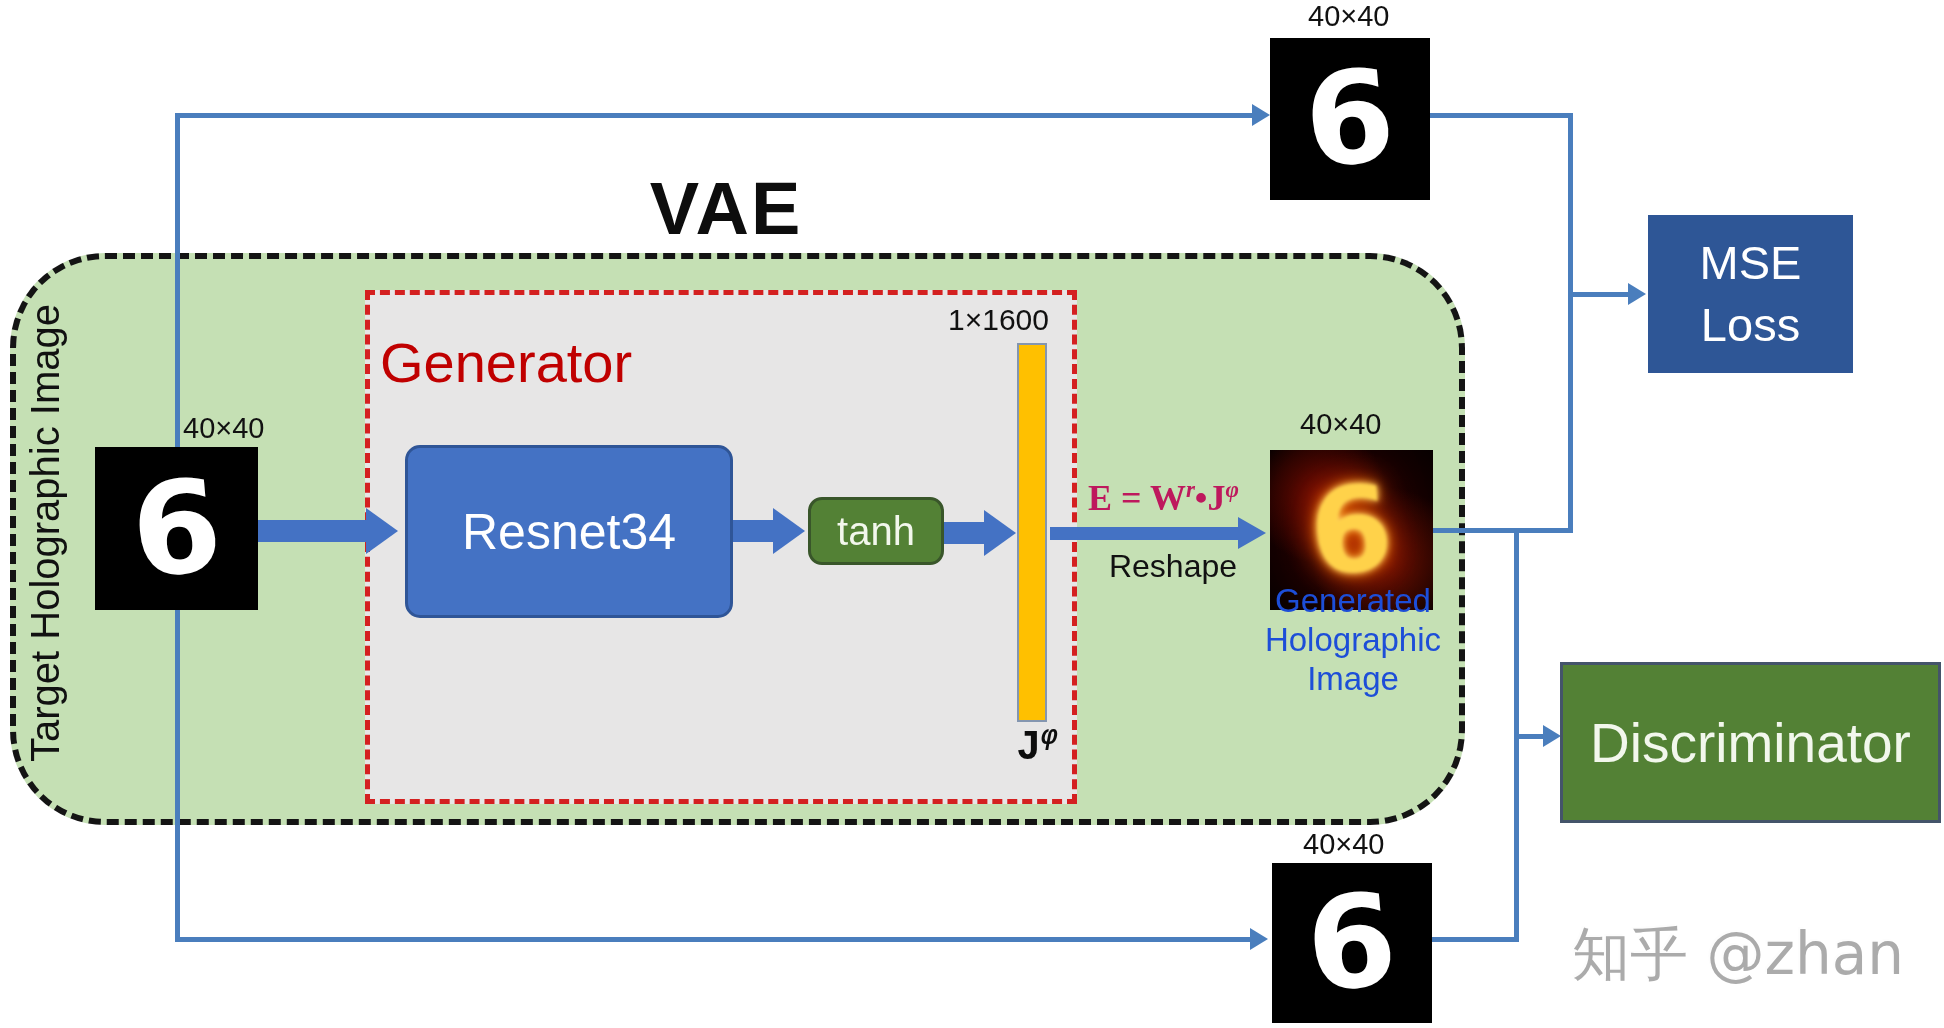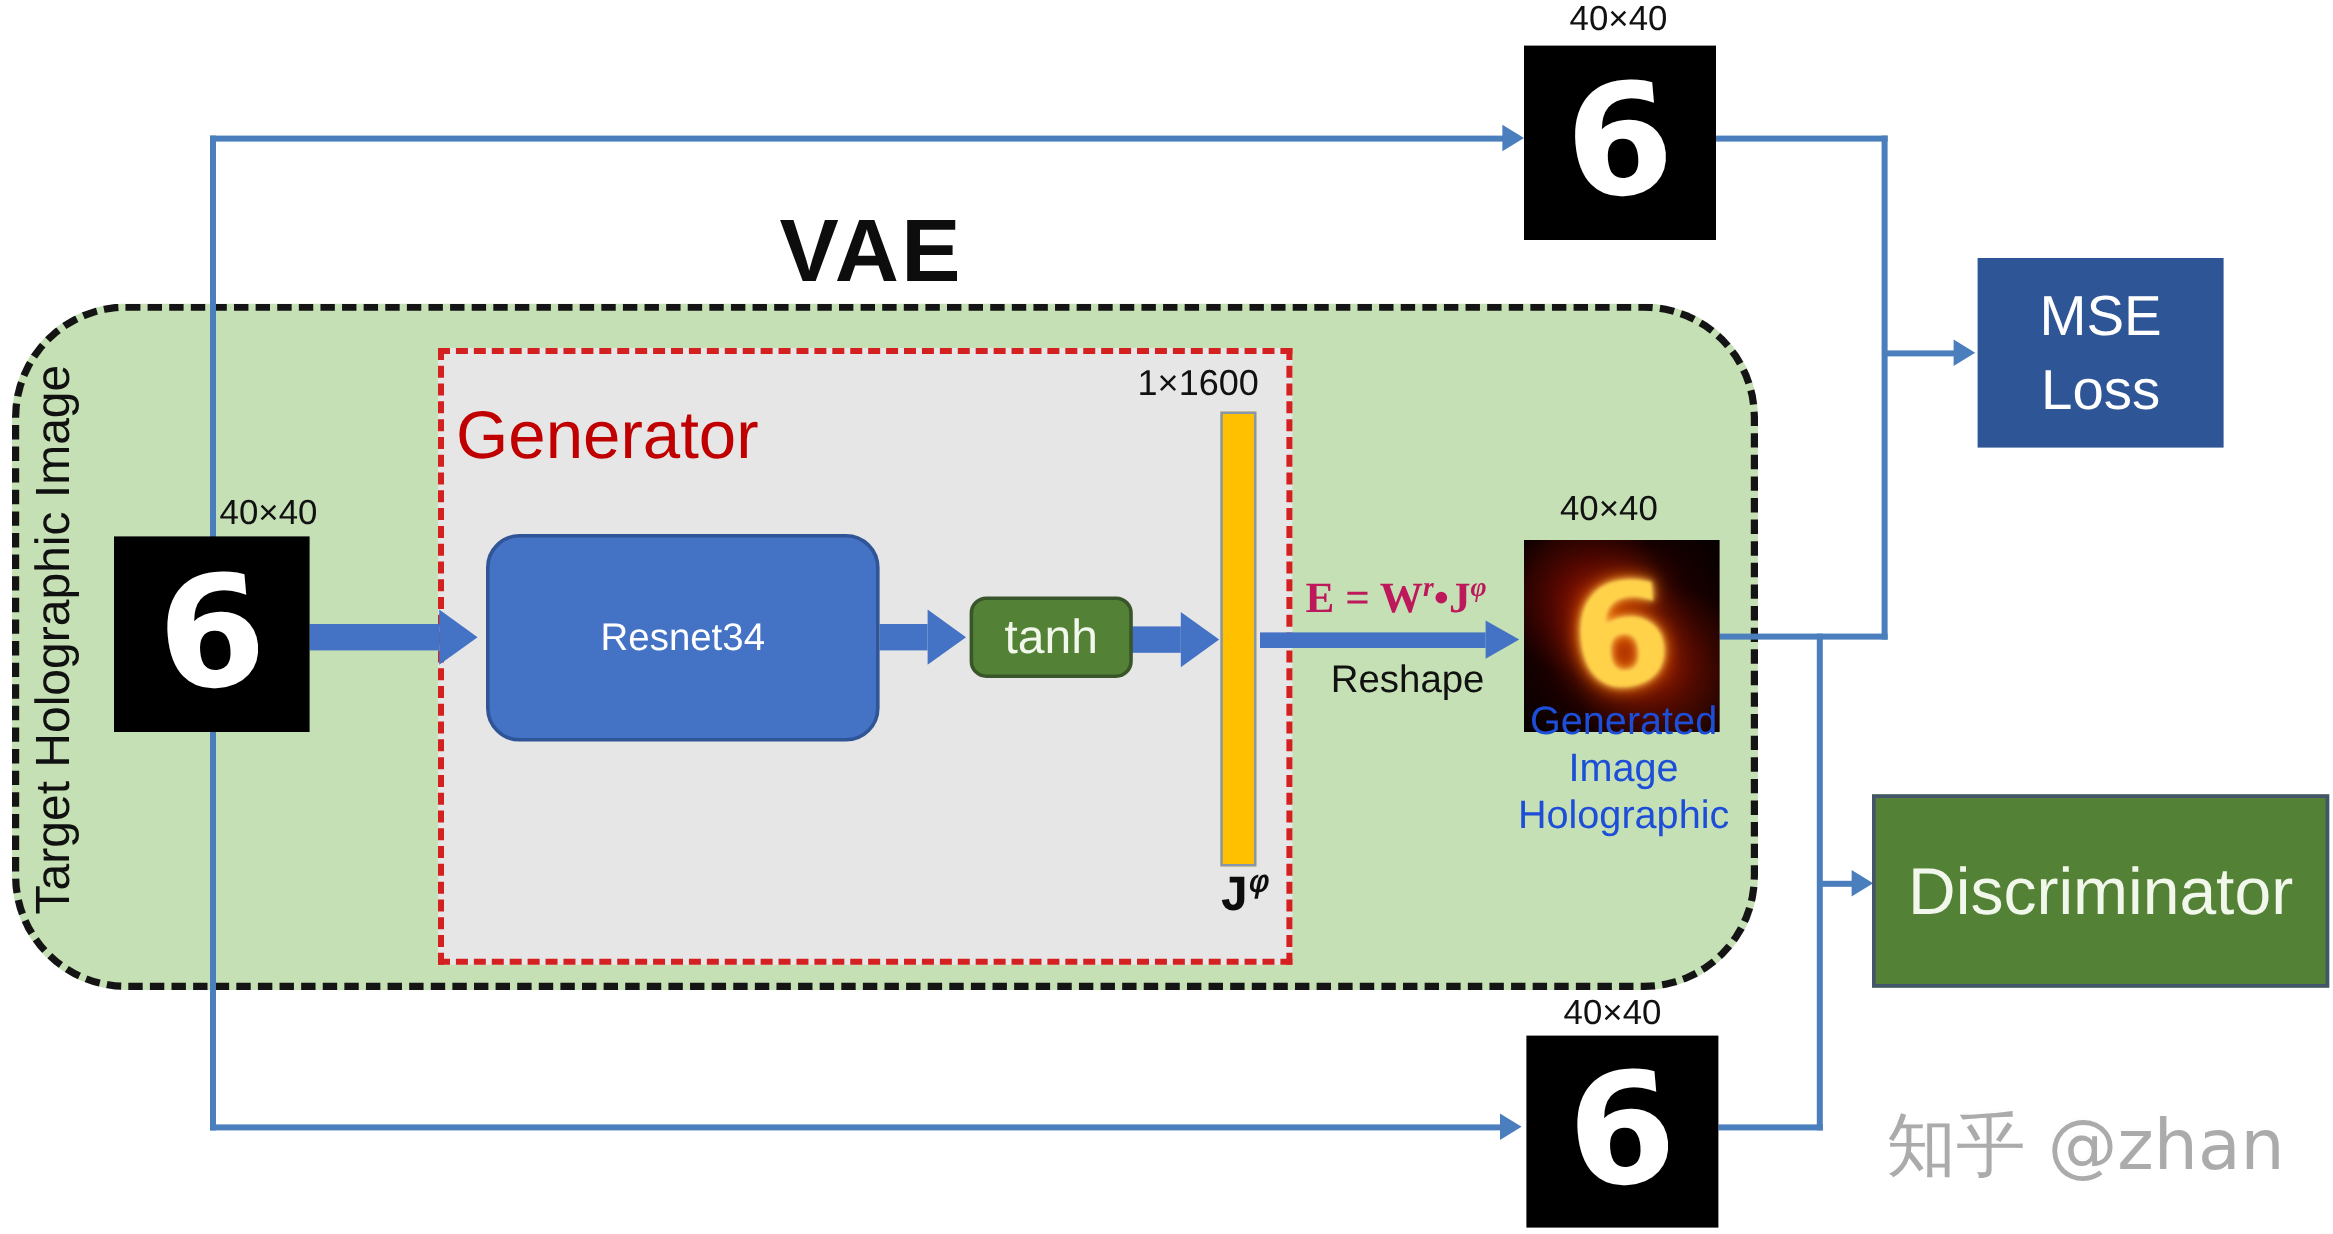--- a/index.html
+++ b/index.html
@@ -62,9 +62,9 @@
   
   .resnet-box{
     position:absolute;left:405px;top:445px;width:322px;height:167px;z-index:3;
-    background:var(--accent-blue,#4472C4);border:3px solid #2F5597;border-radius:28px;
+    background:var(--accent-blue,#4472C4);border:3px solid #2F5597;border-radius:15px;
     display:flex;align-items:center;justify-content:center;
-    color:#fff;font-size:32px;
+    color:#fff;font-size:50px;
   }
   .tanh-box{
     position:absolute;left:808px;top:497px;width:130px;height:62px;z-index:3;

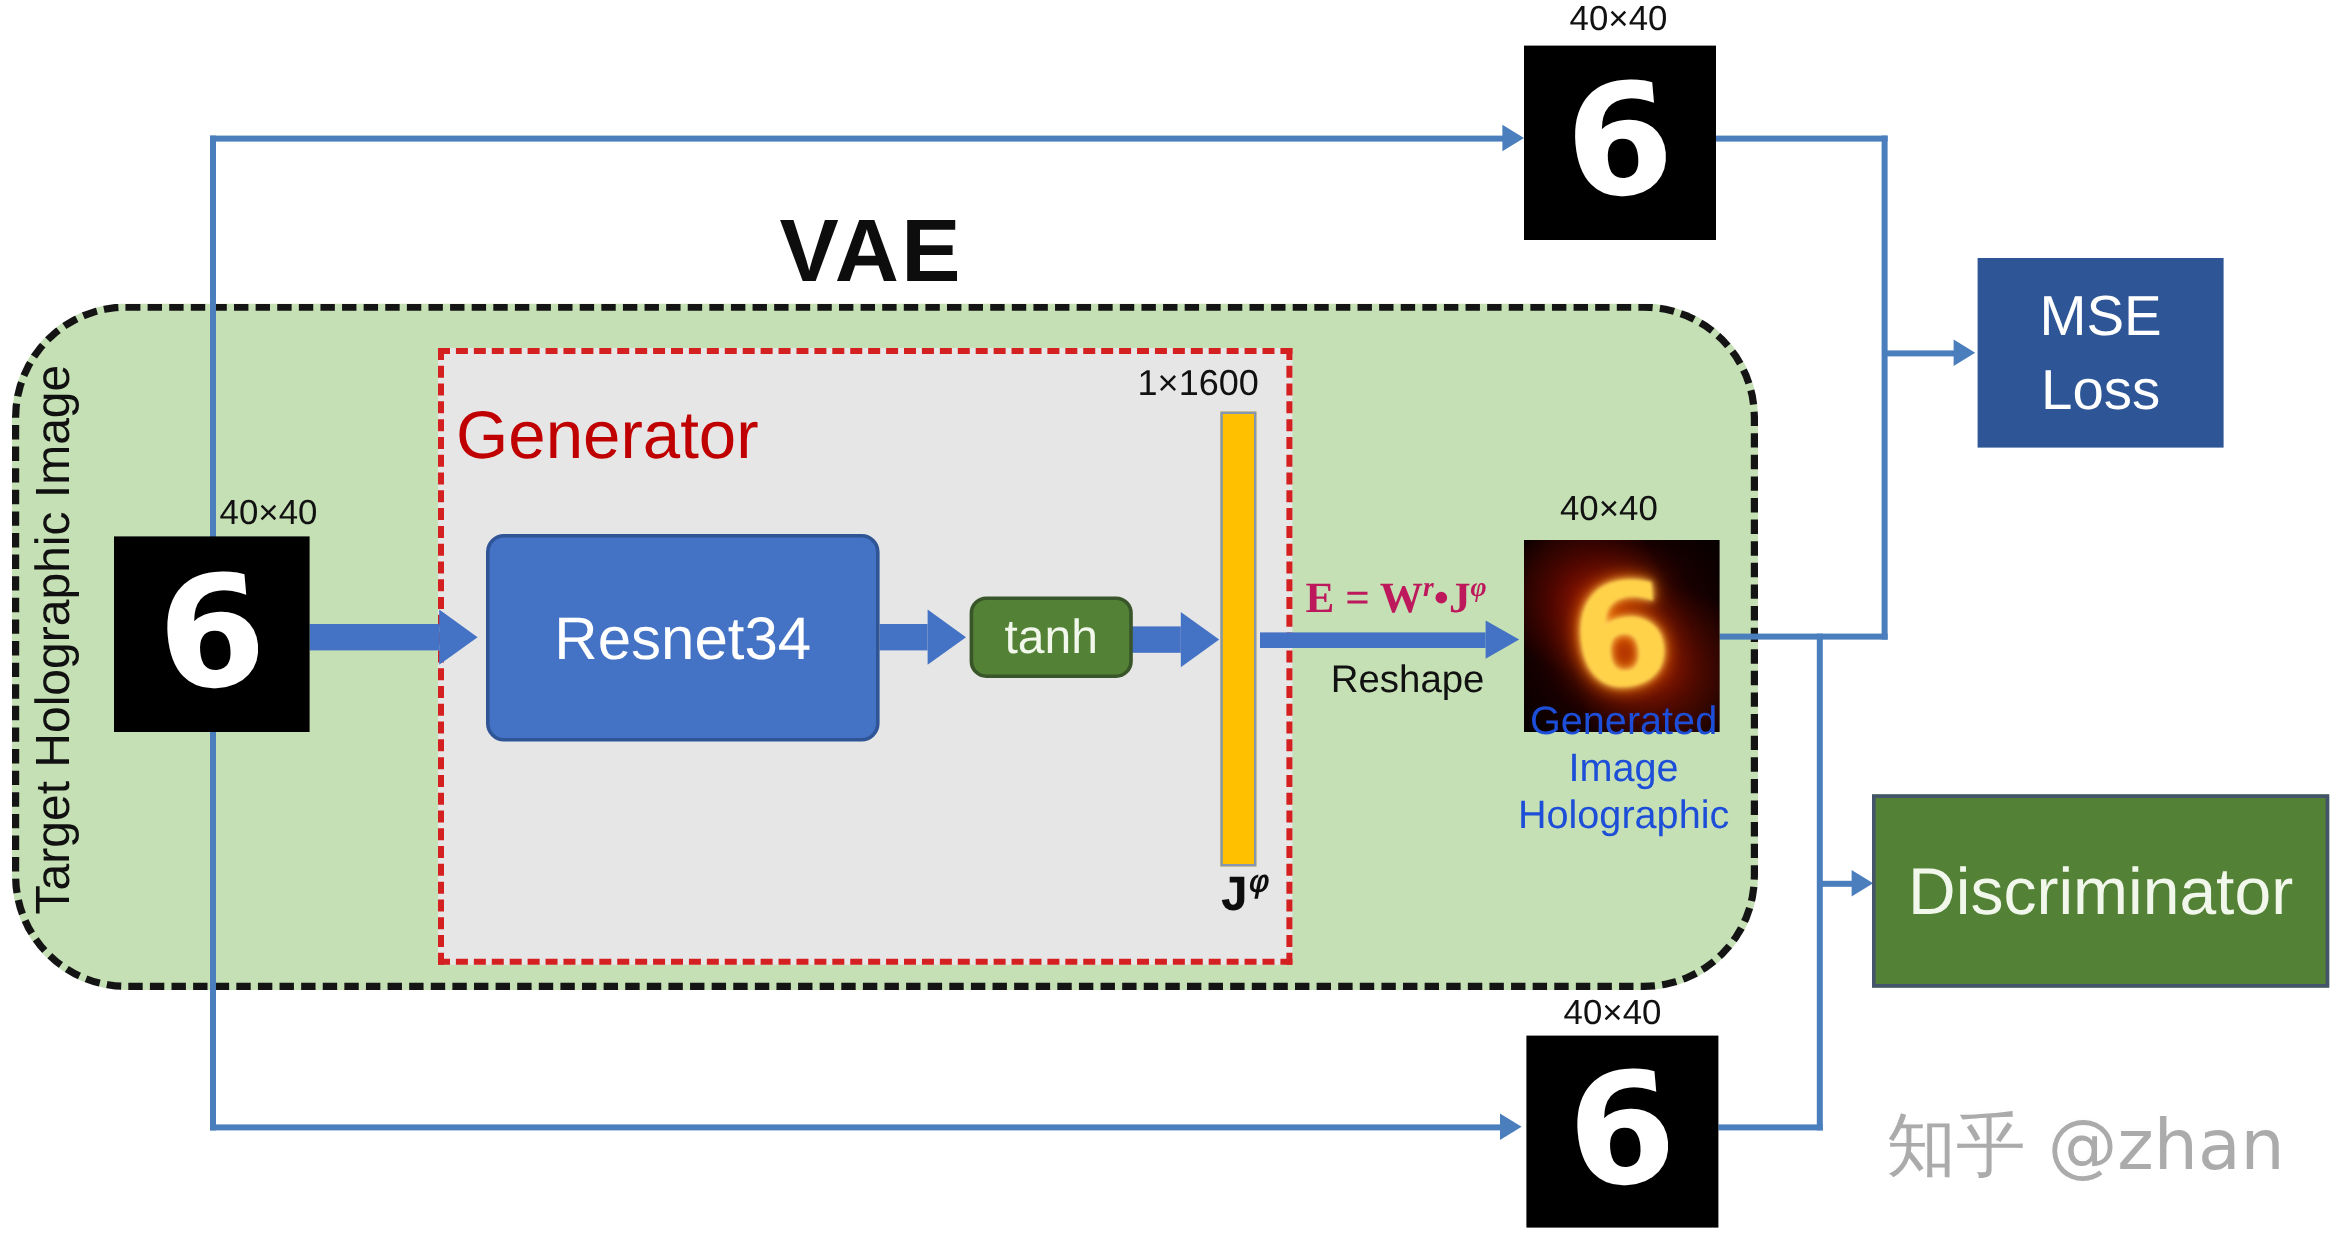--- a/index.html
+++ b/index.html
@@ -190,8 +190,8 @@
   </div>
   <div class="holo-caption">
     <div>Generated</div>
+    <div>Holographic</div>
     <div>Image</div>
-    <div>Holographic</div>
   </div>
 
   <div class="size-label" style="left:1303px;top:828px;">40×40</div>

